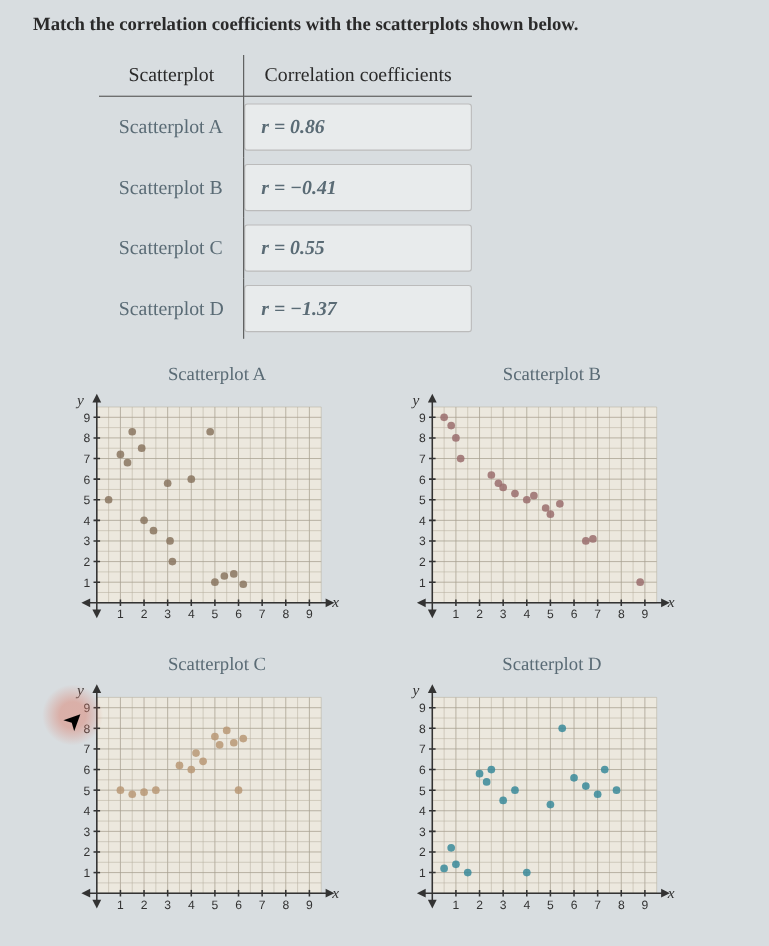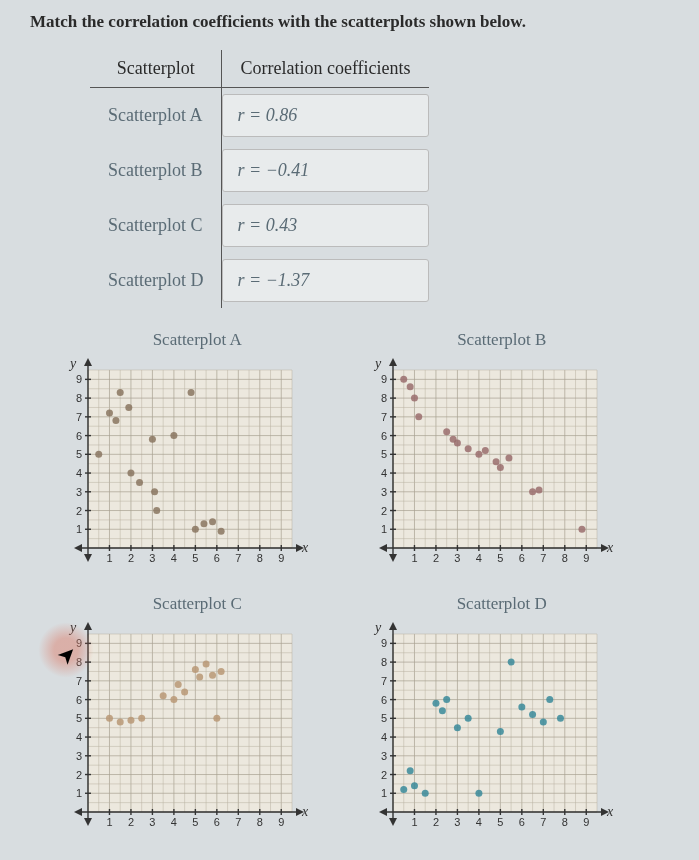--- a/index.html
+++ b/index.html
@@ -45,7 +45,7 @@
       text-align: left;
       padding: 10px 14px;
     }
-    .match-table tr td:last-child { display: block; margin: 6px 0; }
+    .match-table tr td:last-child { display: block; margin: 6px 0; font-weight: bold; }
 
     .plots {
       display: grid;

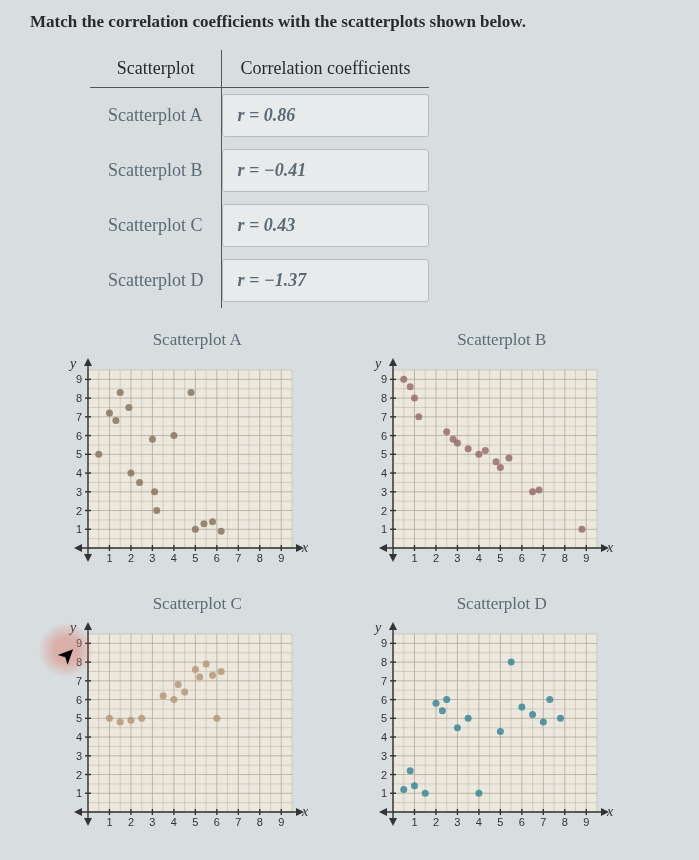--- a/index.html
+++ b/index.html
@@ -109,7 +109,7 @@
       </tr>
       <tr>
         <td>Scatterplot C</td>
-        <td>r = 0.43</td>
+        <td>r = 0.55</td>
       </tr>
       <tr>
         <td>Scatterplot D</td>

